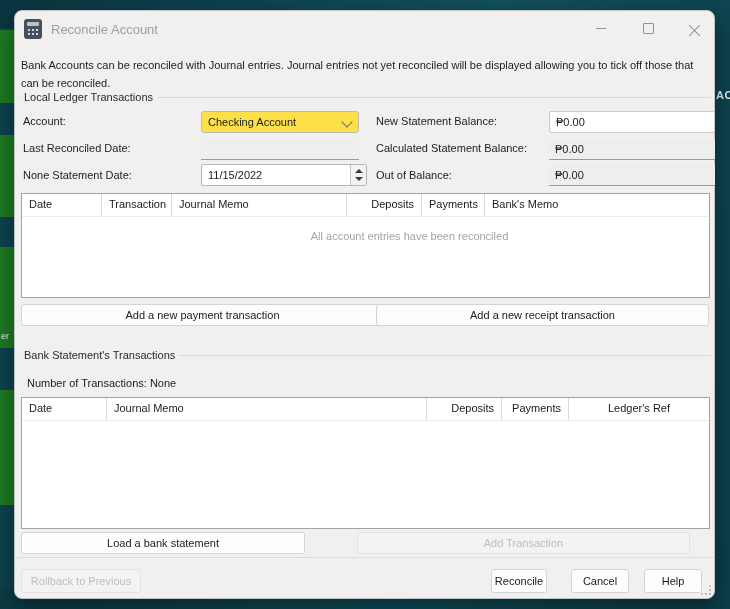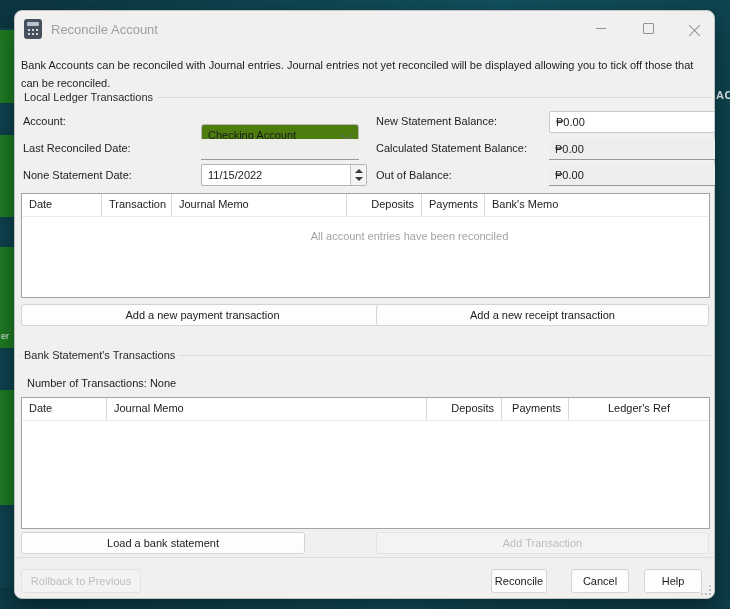--- a/index.html
+++ b/index.html
@@ -47,7 +47,7 @@
   
   .flabel{color:#1d1d1d;}
   .field{height:20px;line-height:20px;padding-left:6px;}
-  .combo{left:186px;top:113px;width:150px;background:#4d7c0f;border:1px solid #b9b9b9;border-radius:3px;}
+  .combo{left:186px;top:100px;width:150px;background:#fde047;border:1px solid #b9b9b9;border-radius:3px;}
   .combo .chevron{position:absolute;right:7px;top:6px;width:7px;height:7px;border-left:1px solid #707070;border-bottom:1px solid #707070;transform:rotate(-45deg);}
   .readonly-field{background:#eeeeec;border-bottom:1px solid #9a9a9a;}
   .ro-l{left:186px;top:128px;width:152px;}

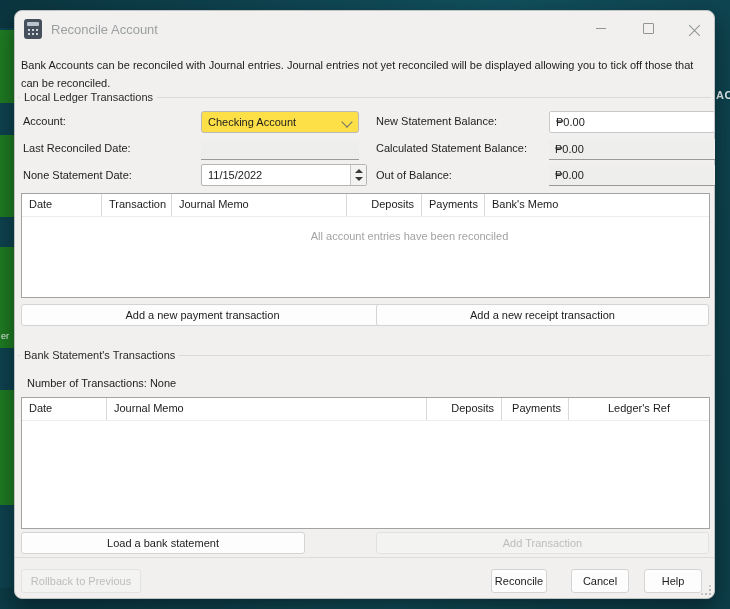--- a/index.html
+++ b/index.html
@@ -77,7 +77,7 @@
        display:flex;align-items:center;justify-content:center;color:#1c1c1c;cursor:default;}
   .btn.disabled{background:#f3f3f2;border-color:#e2e2e1;color:var(--disabled-text,#bdbdbc);}
   .b-pay{left:6px;top:293px;width:363px;} .b-rec{left:361px;top:293px;width:333px;}
-  .b-load{left:6px;top:521px;width:284px;} .b-addtx{left:361px;top:521px;width:333px;}
+  .b-load{left:6px;top:521px;width:284px;} .b-addtx{left:342px;top:521px;width:333px;}
   .counts{top:366px;color:#1d1d1d;}
   .cnt-l{left:12px;} .cnt-r{left:361px;}
   .sep{left:0;top:546px;width:100%;height:0;border-top:1px solid #dcdcda;}

